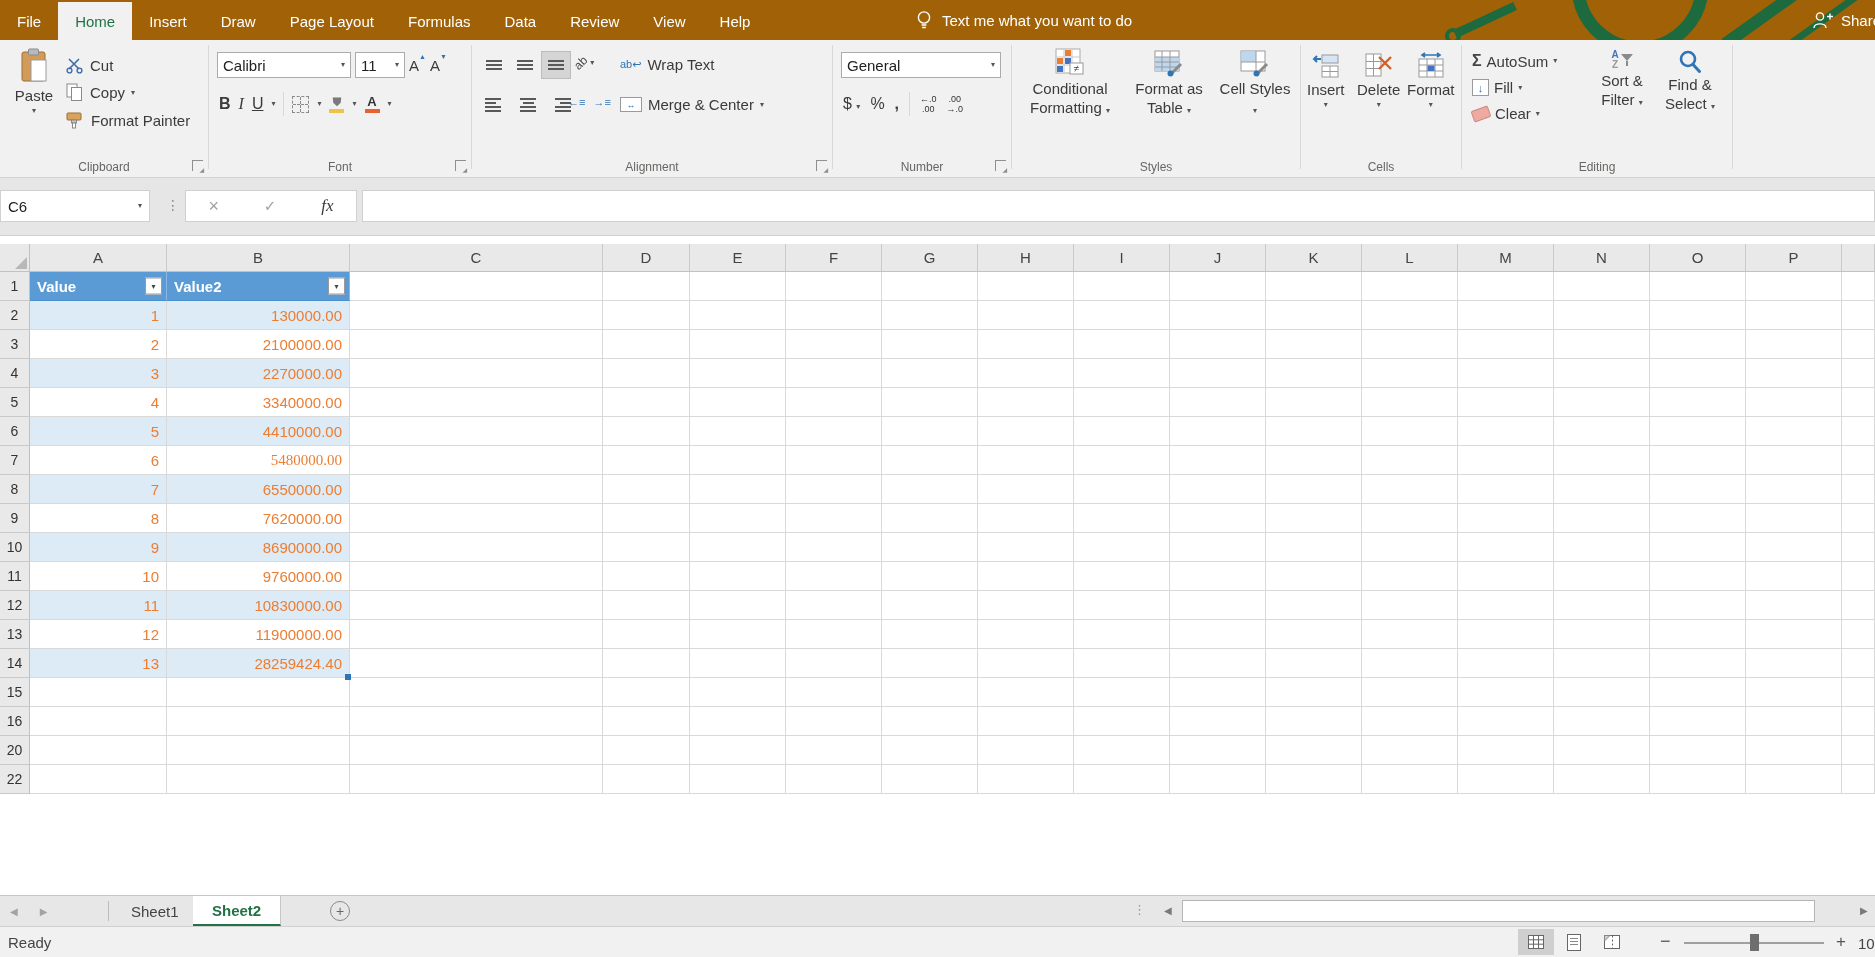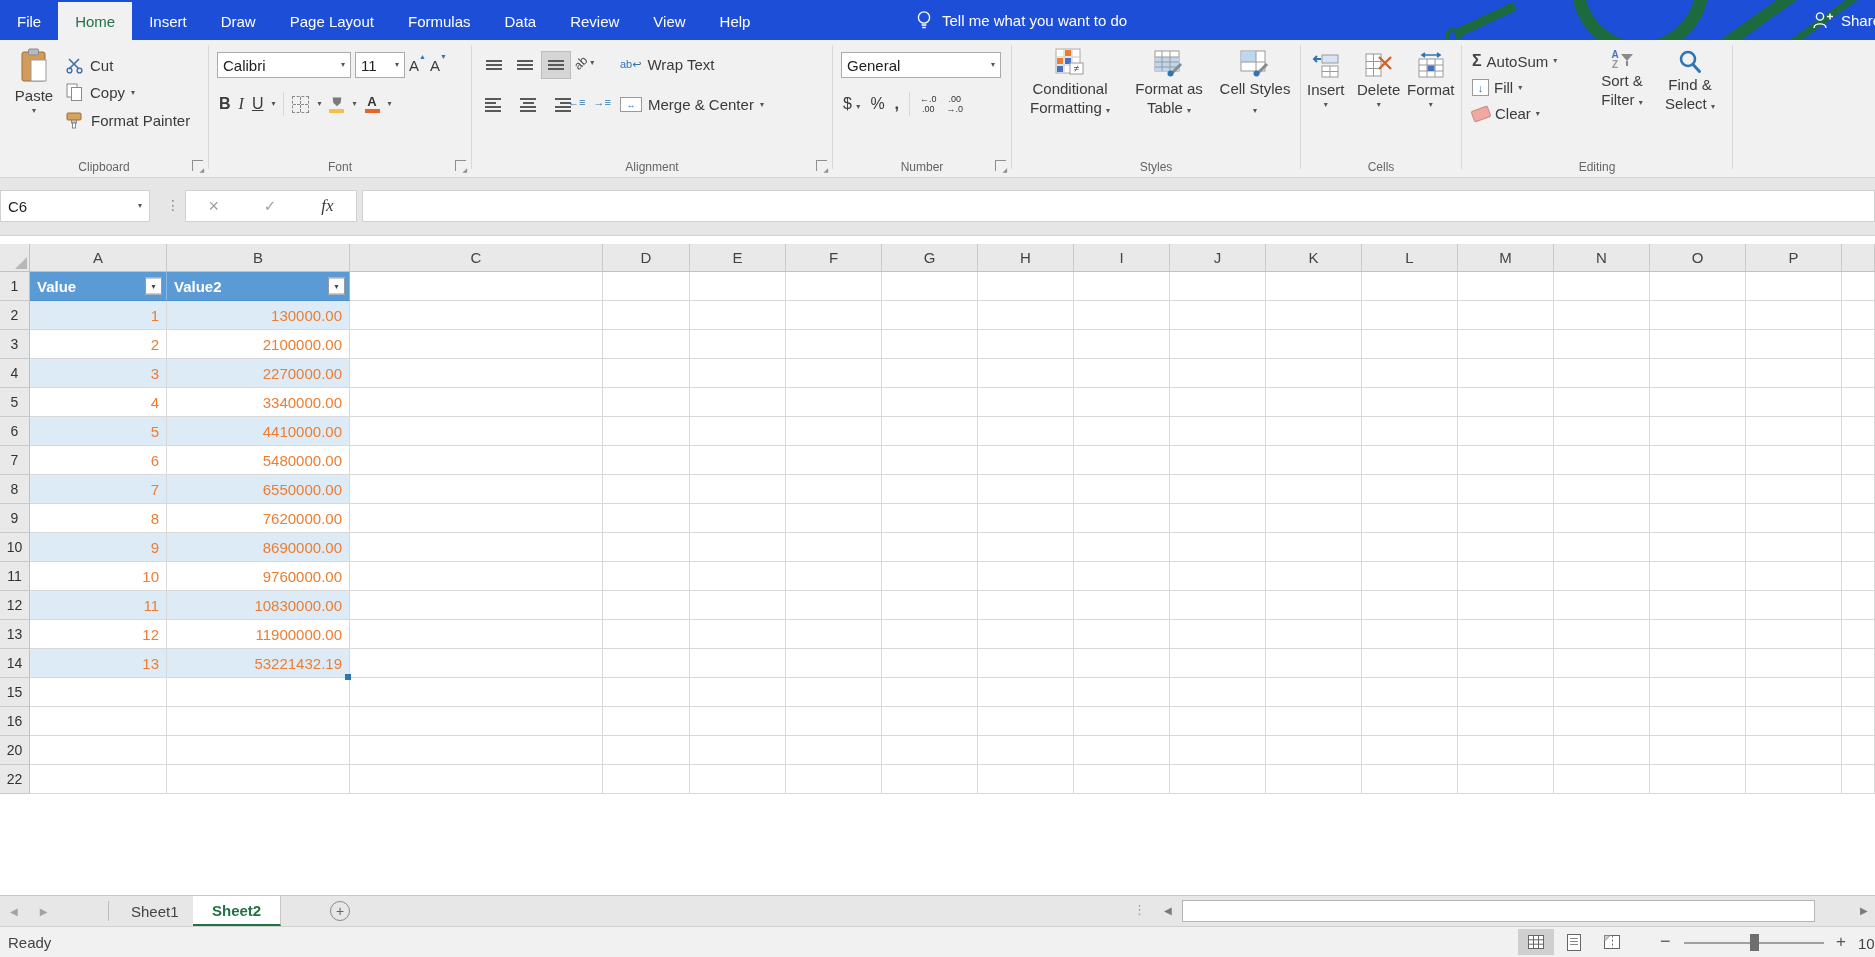--- a/index.html
+++ b/index.html
@@ -6,7 +6,7 @@
   body{width:1875px;height:957px;overflow:hidden;position:relative;background:#fff;
        font-family:"Liberation Sans","DejaVu Sans",sans-serif;color:#3b3b3b;}
   
-  .titlebar{position:absolute;left:0;top:0;width:1875px;height:40px;background:#1d4ed8;overflow:hidden;}
+  .titlebar{position:absolute;left:0;top:0;width:1875px;height:40px;background:#a16207;overflow:hidden;}
   .deco{position:absolute;right:0;top:0;}
   .menubar{position:absolute;left:0;top:2px;height:38px;display:flex;align-items:stretch;z-index:2;}
   .menu-item{color:#fff;font-size:15px;display:flex;align-items:center;padding:0 17px;white-space:nowrap;cursor:default;}

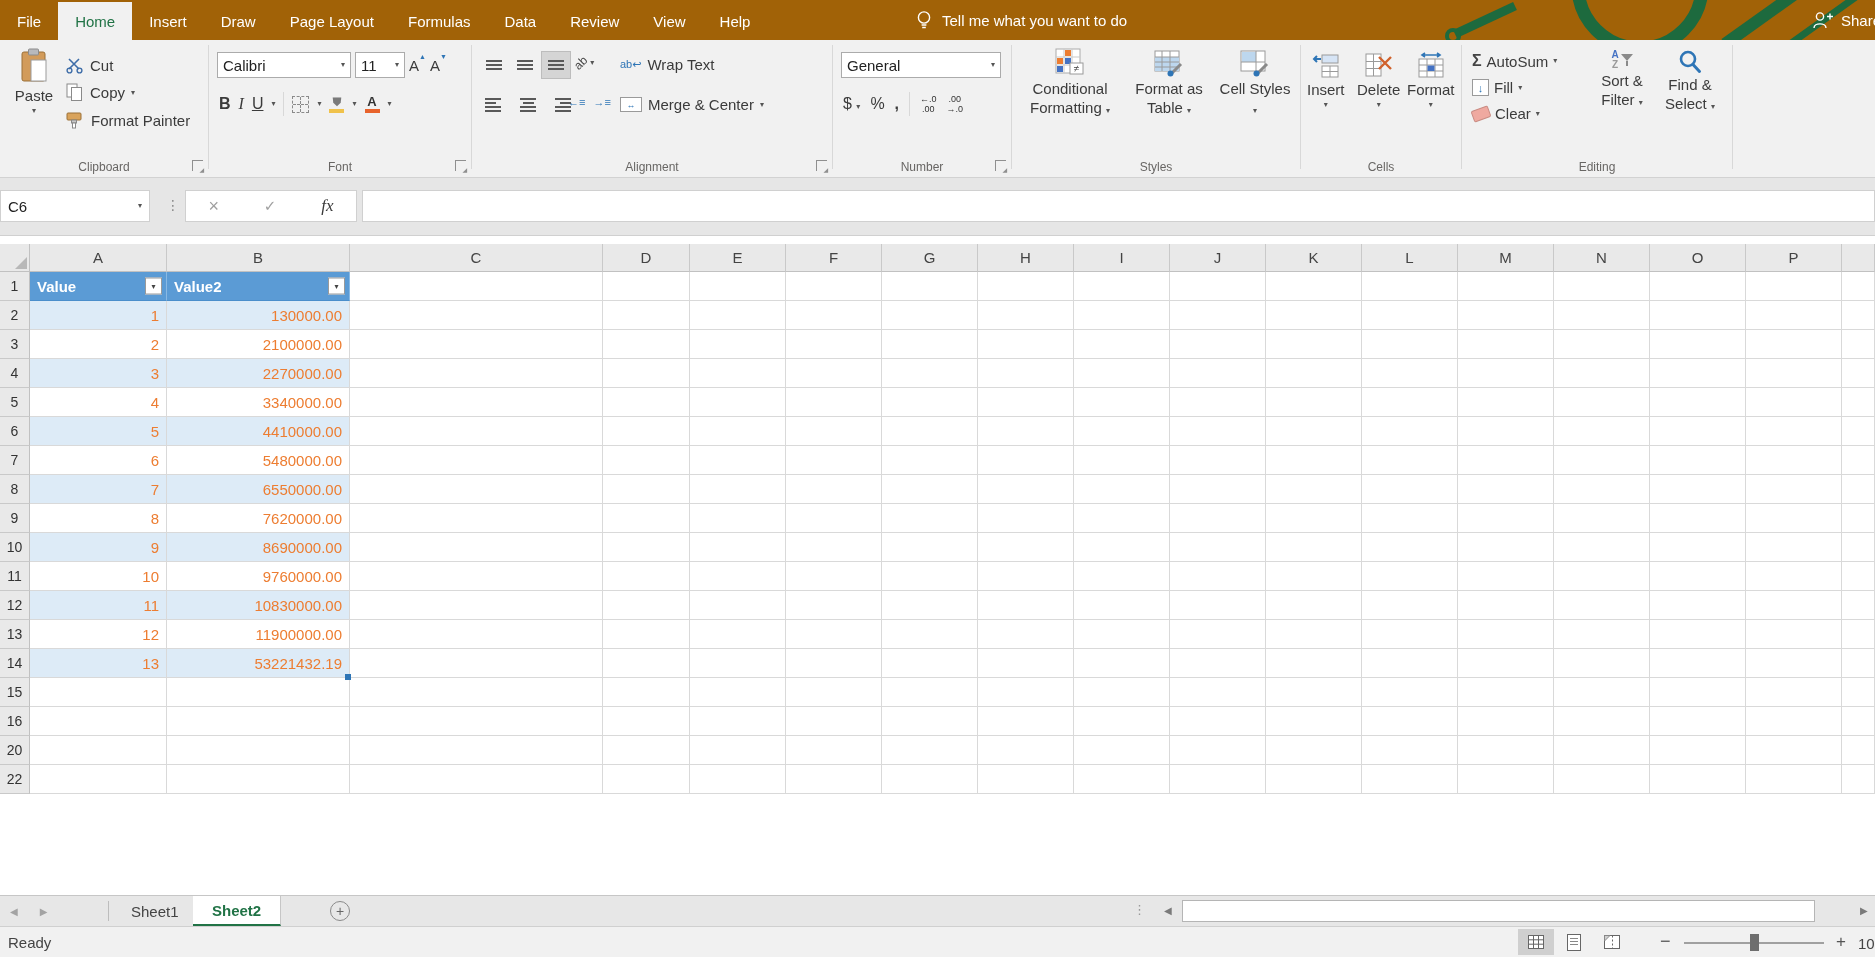--- a/index.html
+++ b/index.html
@@ -156,7 +156,7 @@
       <circle cx="9" cy="7.5" r="5.6" fill="none" stroke="#fff" stroke-width="1.4"></circle>
       <path d="M6.6,15 h4.8 M7.2,17.5 h3.6" stroke="#fff" stroke-width="1.4" fill="none"></path>
     </svg>
-    <span>Tell me what you want to do</span>
+    <span>Text me what you want to do</span>
   </div>
   <div class="share">
     <svg width="22" height="20" viewBox="0 0 22 20">

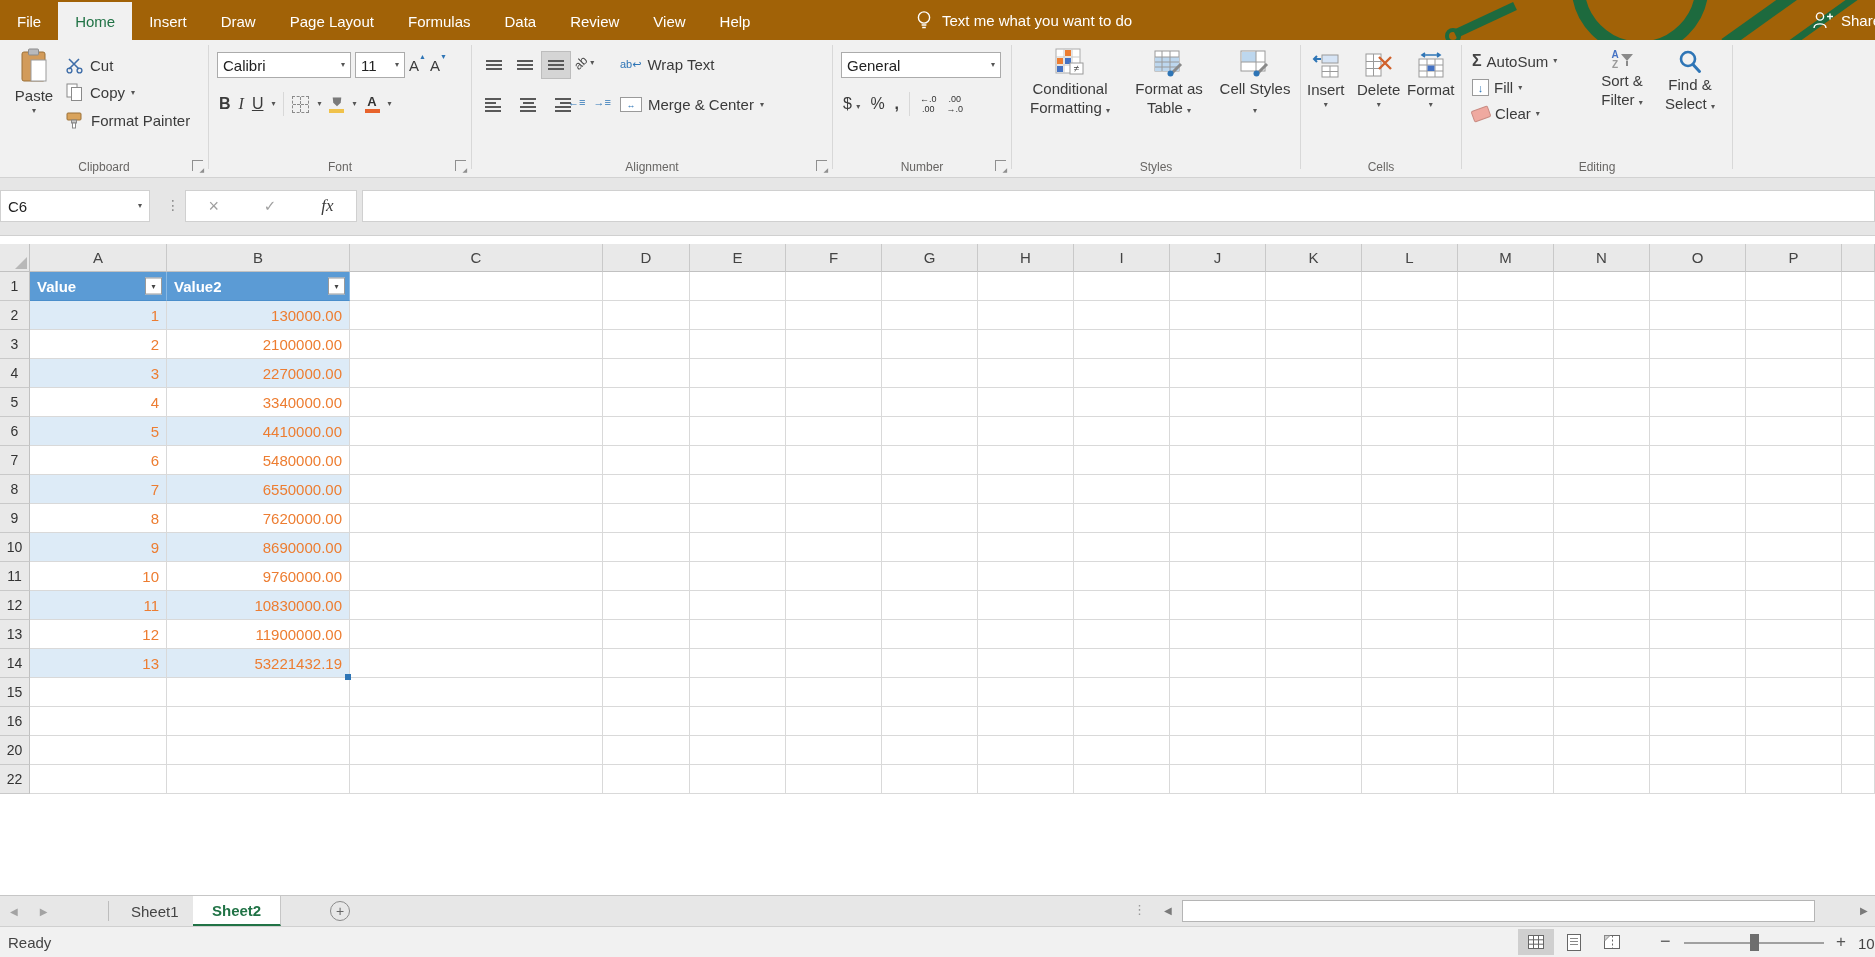--- a/index.html
+++ b/index.html
@@ -608,7 +608,7 @@
     <div class="grid-row">
       <div class="row-hdr">7</div>
       <div class="cell num" style="width: 137px;">6</div>
-      <div class="cell num" style="width: 183px;">5480000.00</div>
+      <div class="cell num" style="width: 183px; font-family: Liberation Serif, serif;">5480000.00</div>
       <div class="cell" style="width: 253px;"></div>
       <div class="cell" style="width: 87px;"></div>
       <div class="cell" style="width: 96px;"></div>

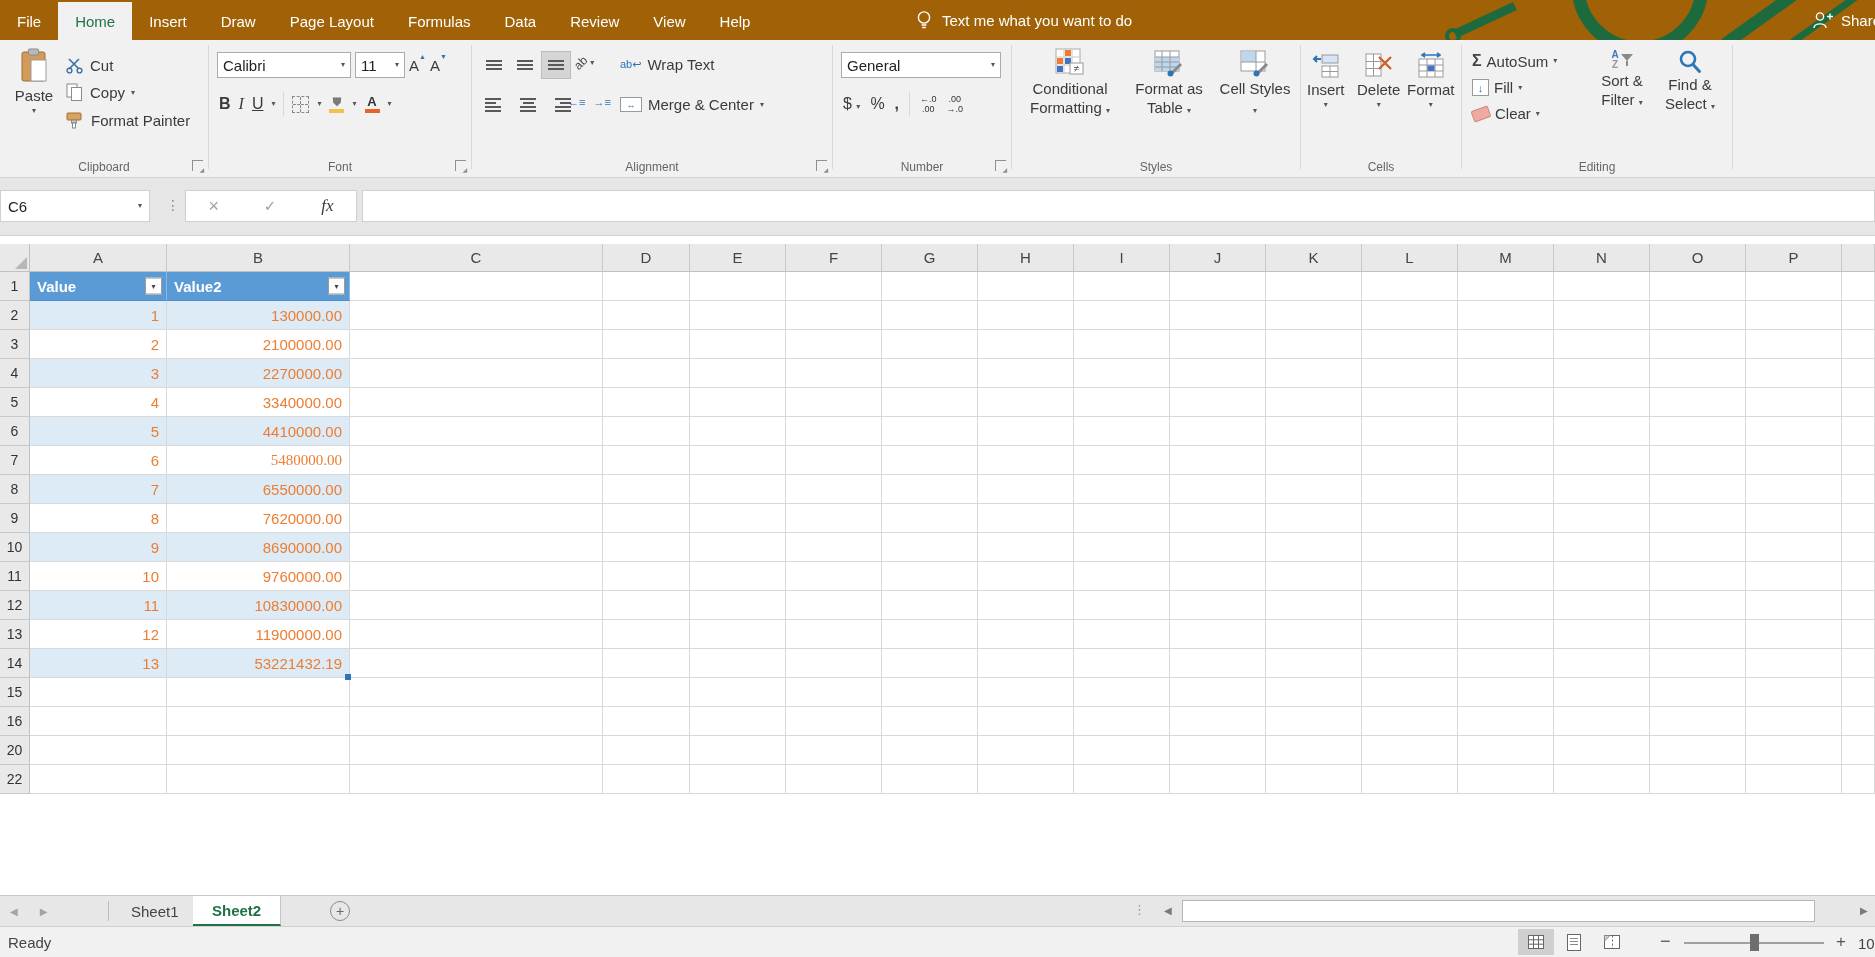--- a/index.html
+++ b/index.html
@@ -748,7 +748,7 @@
     <div class="grid-row">
       <div class="row-hdr">14</div>
       <div class="cell num banded" style="width: 137px;">13</div>
-      <div class="cell num banded" style="width: 183px;">53221432.19</div>
+      <div class="cell num banded" style="width: 183px;">28259424.40</div>
       <div class="cell" style="width: 253px;"></div>
       <div class="cell" style="width: 87px;"></div>
       <div class="cell" style="width: 96px;"></div>

